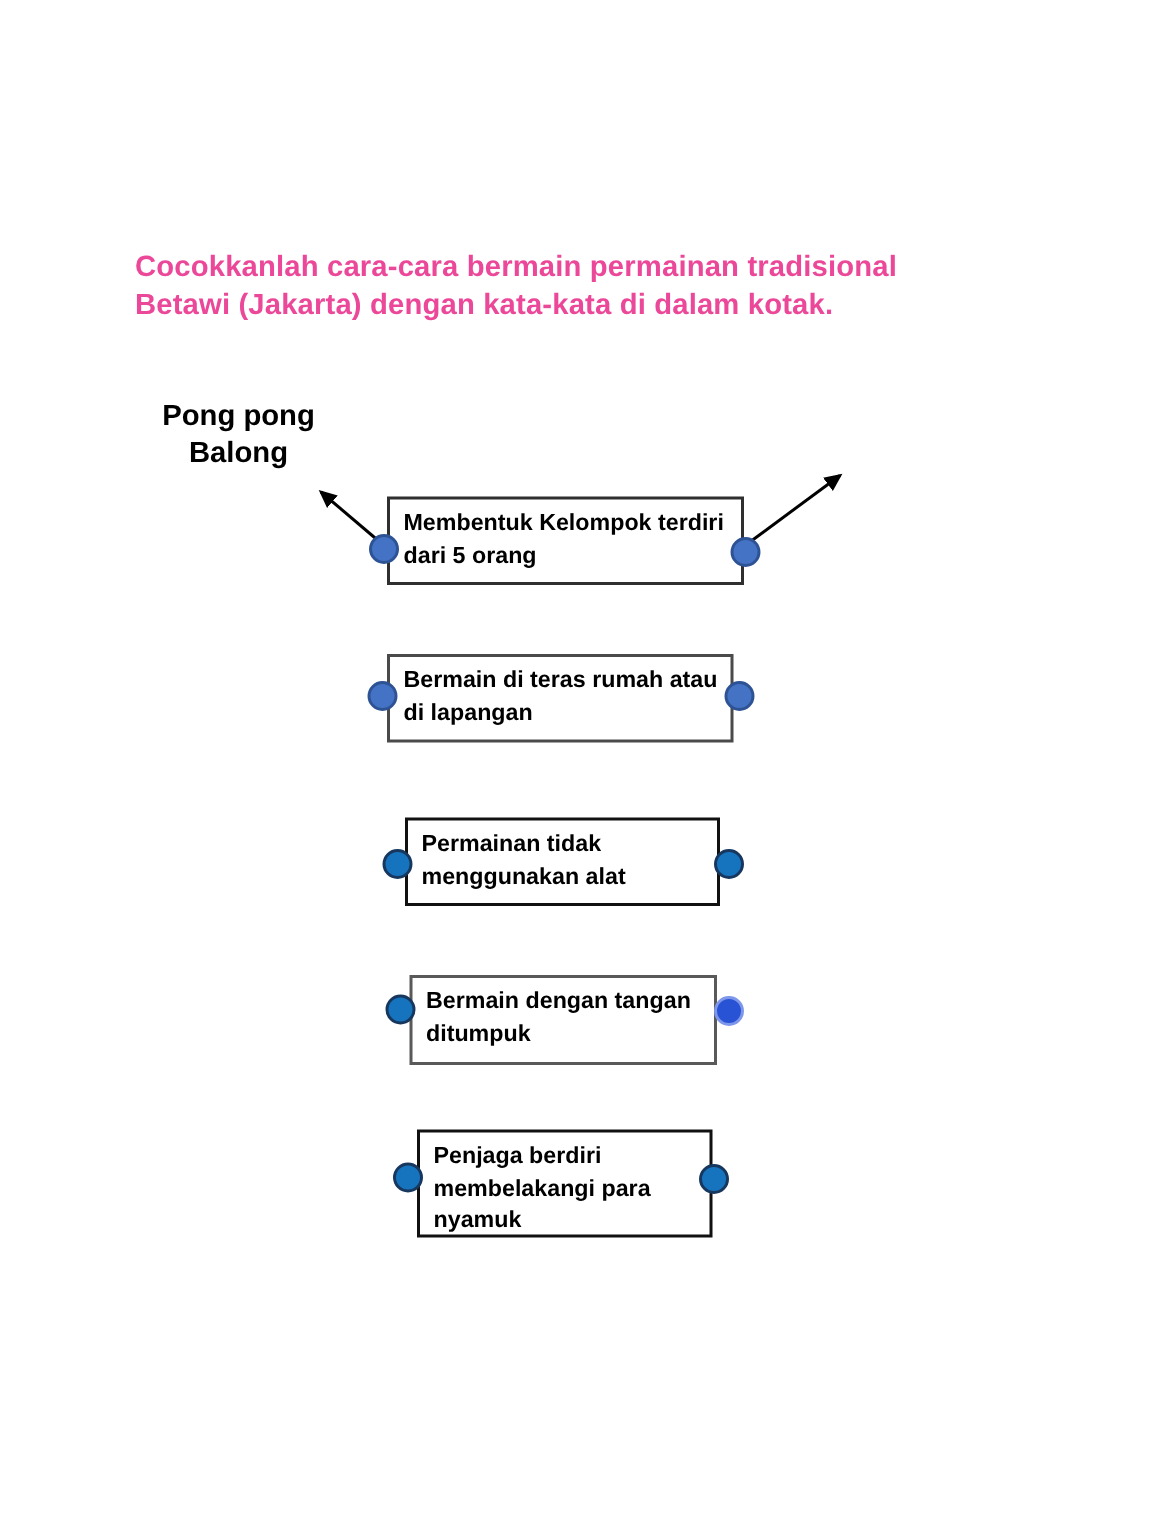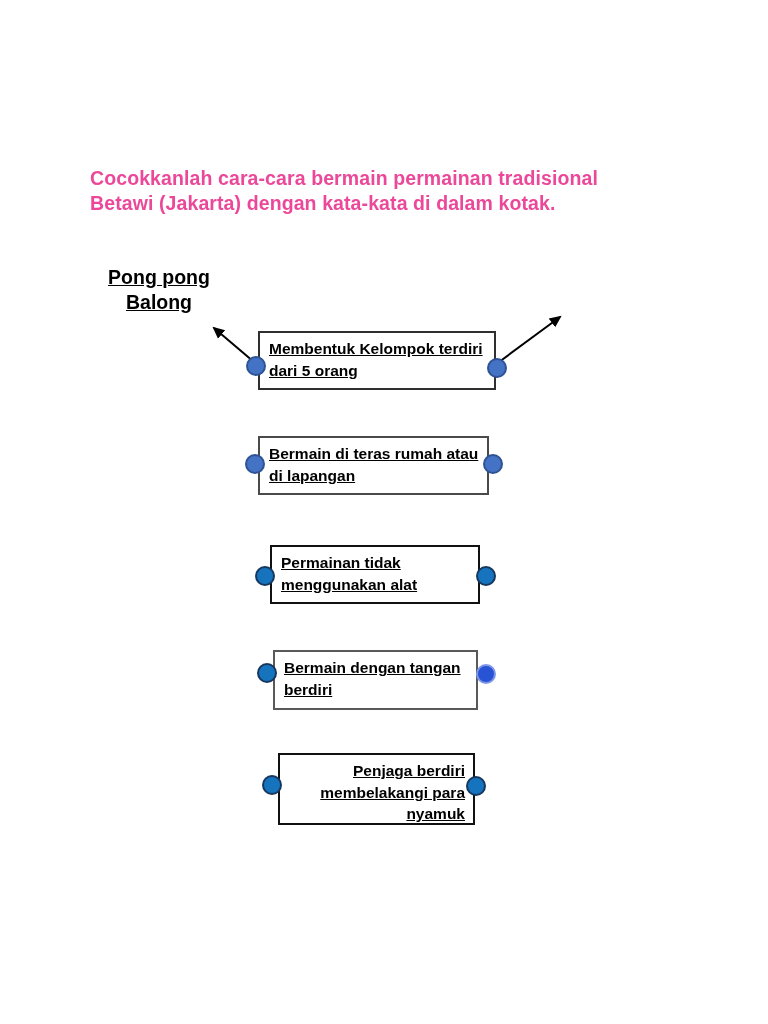--- a/index.html
+++ b/index.html
@@ -40,7 +40,6 @@
     top: 265px;
     width: 124px;
     text-align: center;
-    text-decoration: underline;
   }
   .answer-right {
     left: 520px;

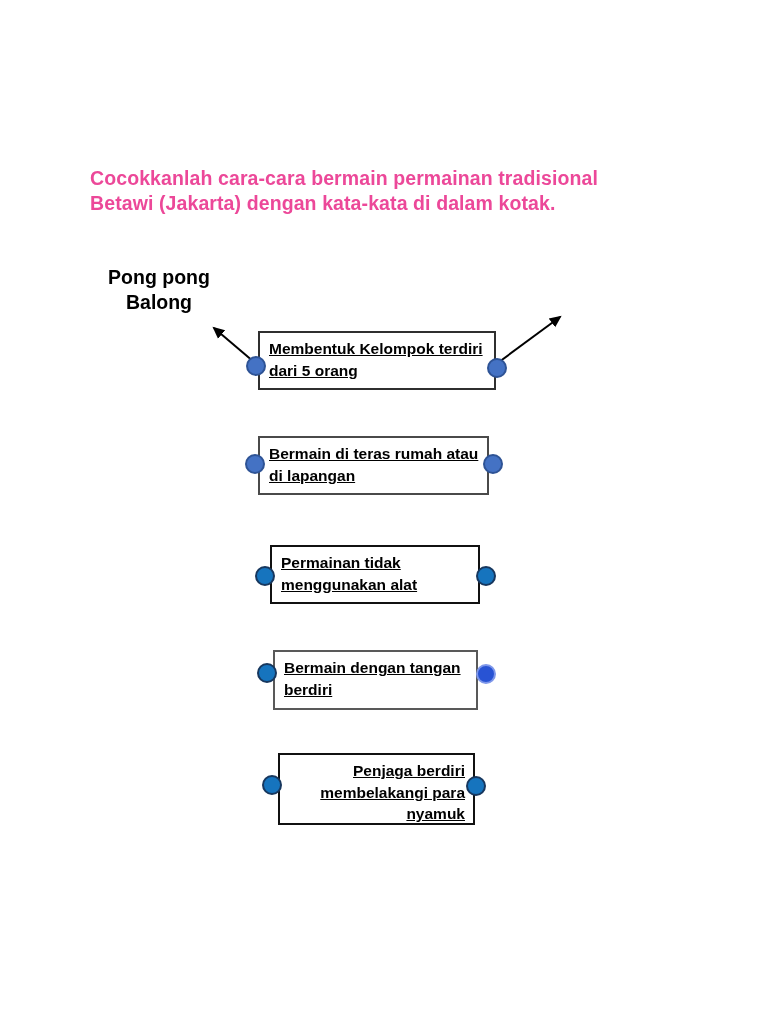--- a/index.html
+++ b/index.html
@@ -67,7 +67,6 @@
     font-weight: 700;
     color: #000000;
     white-space: pre-line;
-    text-decoration: underline;
   }
   .box-1 { left: 258px; top: 331px; width: 238px; height: 59px; border: 2px solid #2f2f2f; }
   .box-2 { left: 258px; top: 436px; width: 231px; height: 59px; border: 2px solid #4a4a4a; }

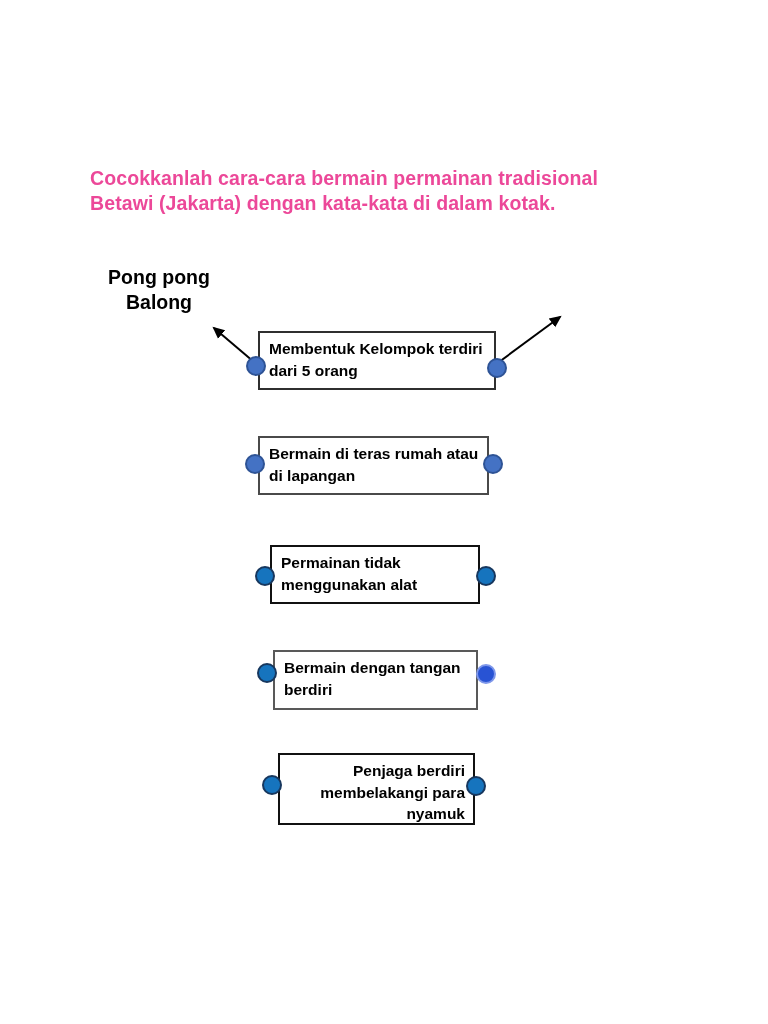--- a/index.html
+++ b/index.html
@@ -120,7 +120,7 @@
   </div>
   <div class="match-box box-4">
     <span class="box-text">Bermain dengan tangan
-berdiri</span>
+ditumpuk</span>
   </div>
   <div class="match-box box-5">
     <span class="box-text">Penjaga berdiri

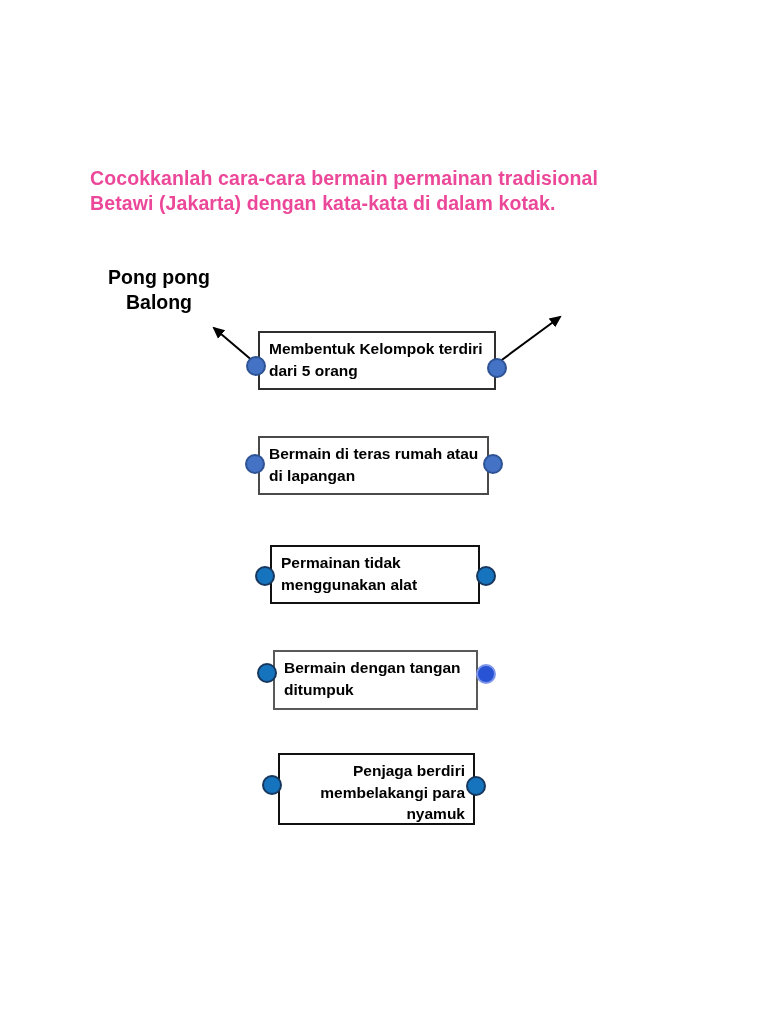--- a/index.html
+++ b/index.html
@@ -72,7 +72,7 @@
   .box-2 { left: 258px; top: 436px; width: 231px; height: 59px; border: 2px solid #4a4a4a; }
   .box-3 { left: 270px; top: 545px; width: 210px; height: 59px; border: 2px solid #111111; }
   .box-4 { left: 273px; top: 650px; width: 205px; height: 60px; border: 2px solid #595959; }
-  .box-5 { left: 278px; top: 753px; width: 197px; height: 72px; border: 2px solid #111111; text-align: right; }
+  .box-5 { left: 278px; top: 753px; width: 197px; height: 72px; border: 2px solid #111111; }
   .dot {
     position: absolute;
     width: 20px;

